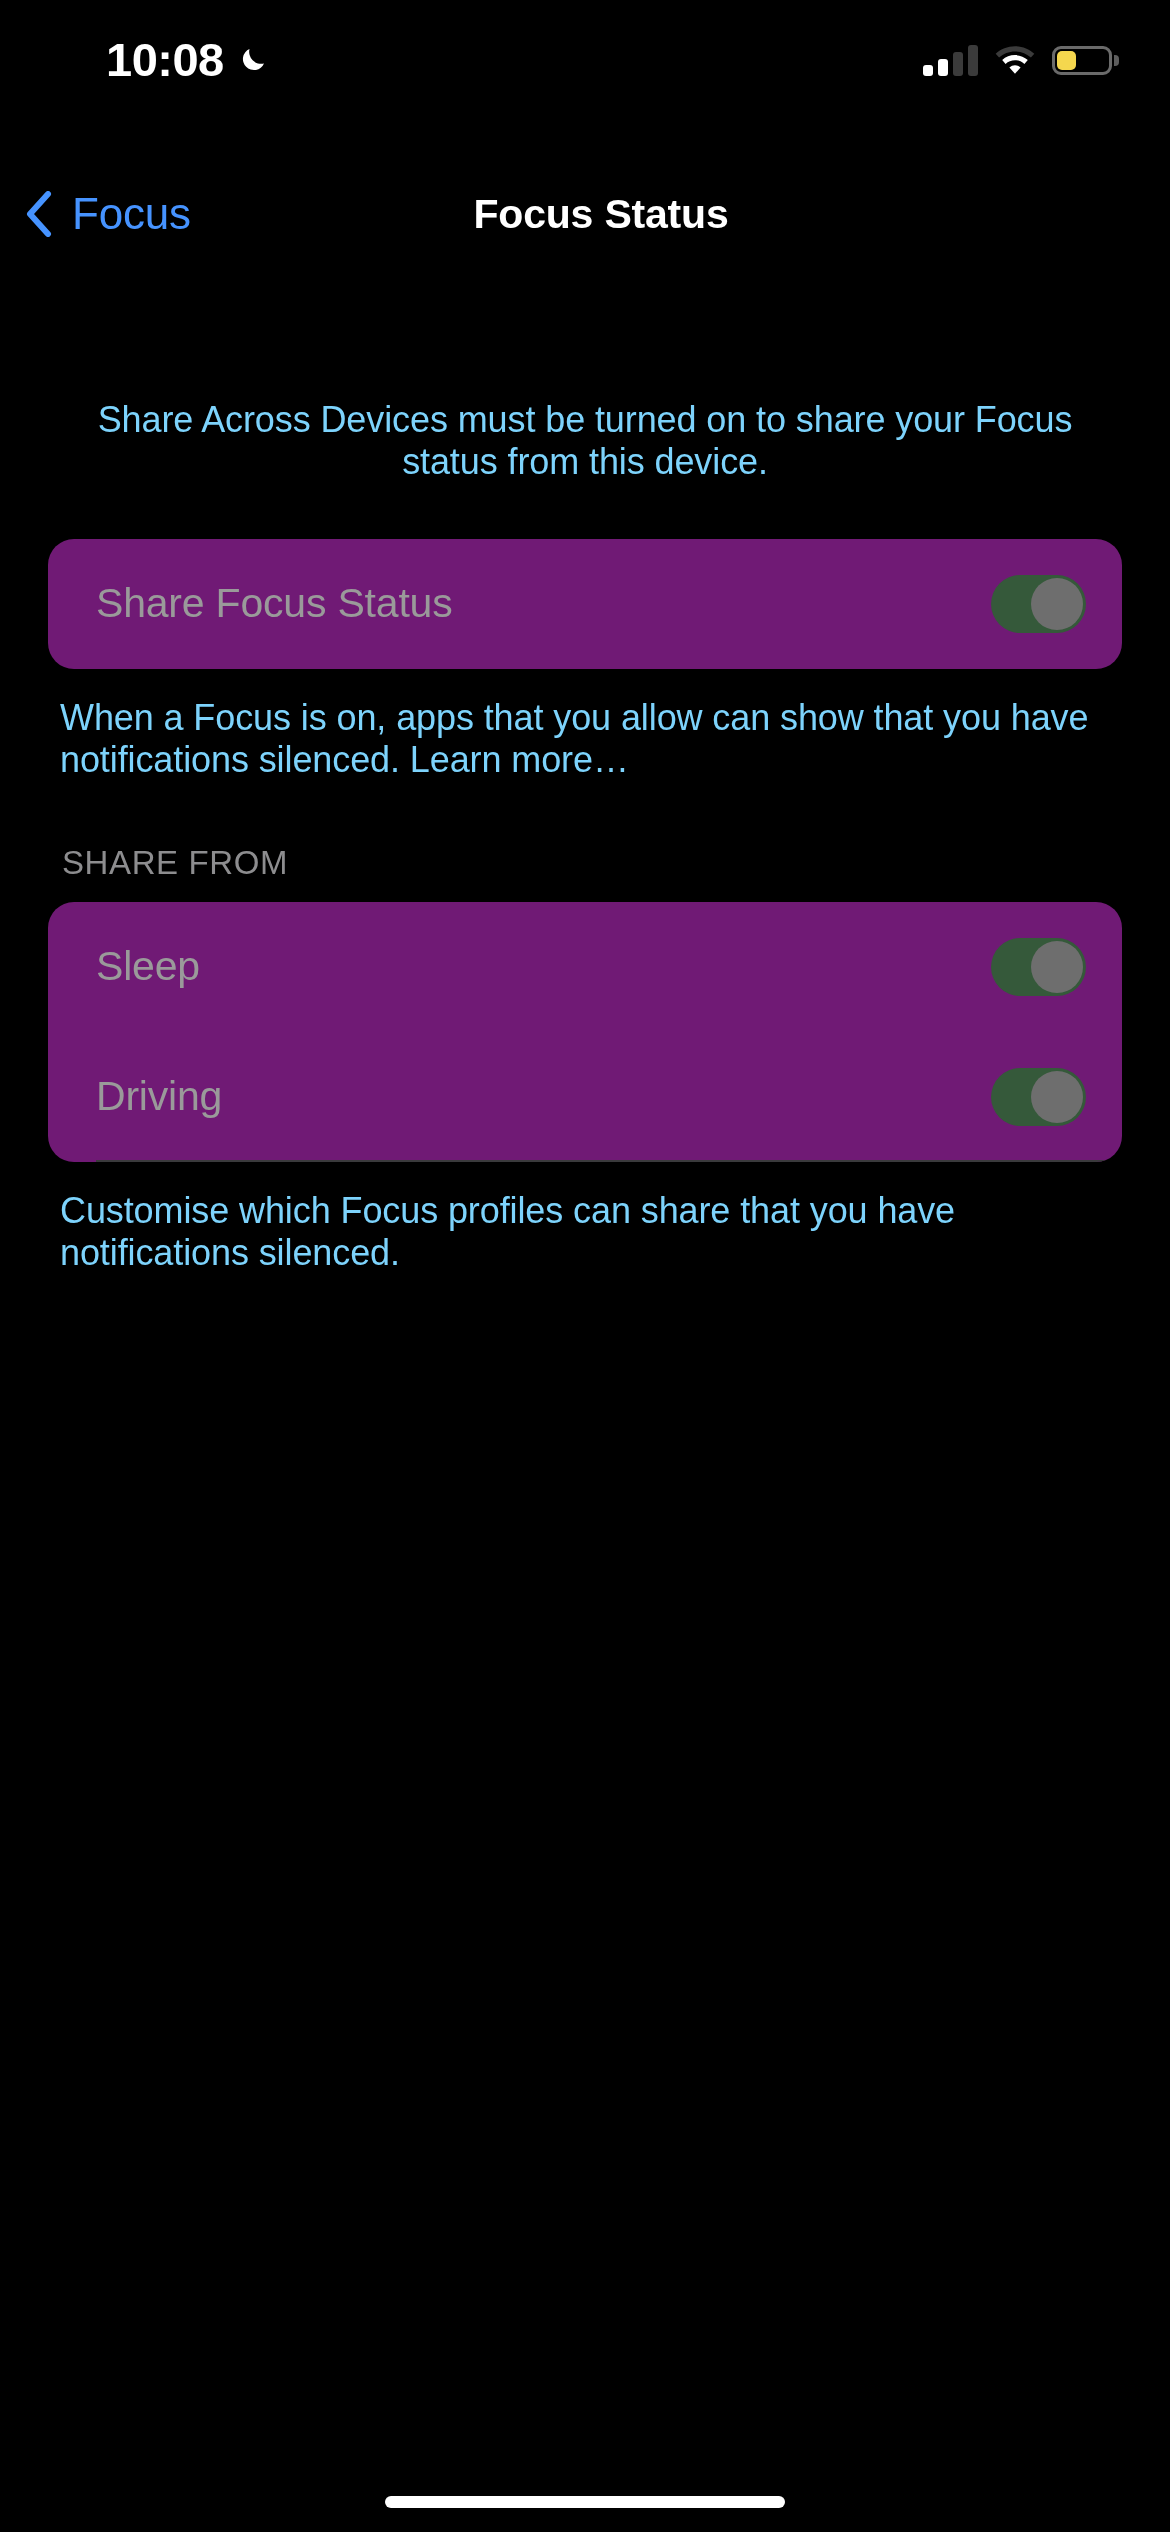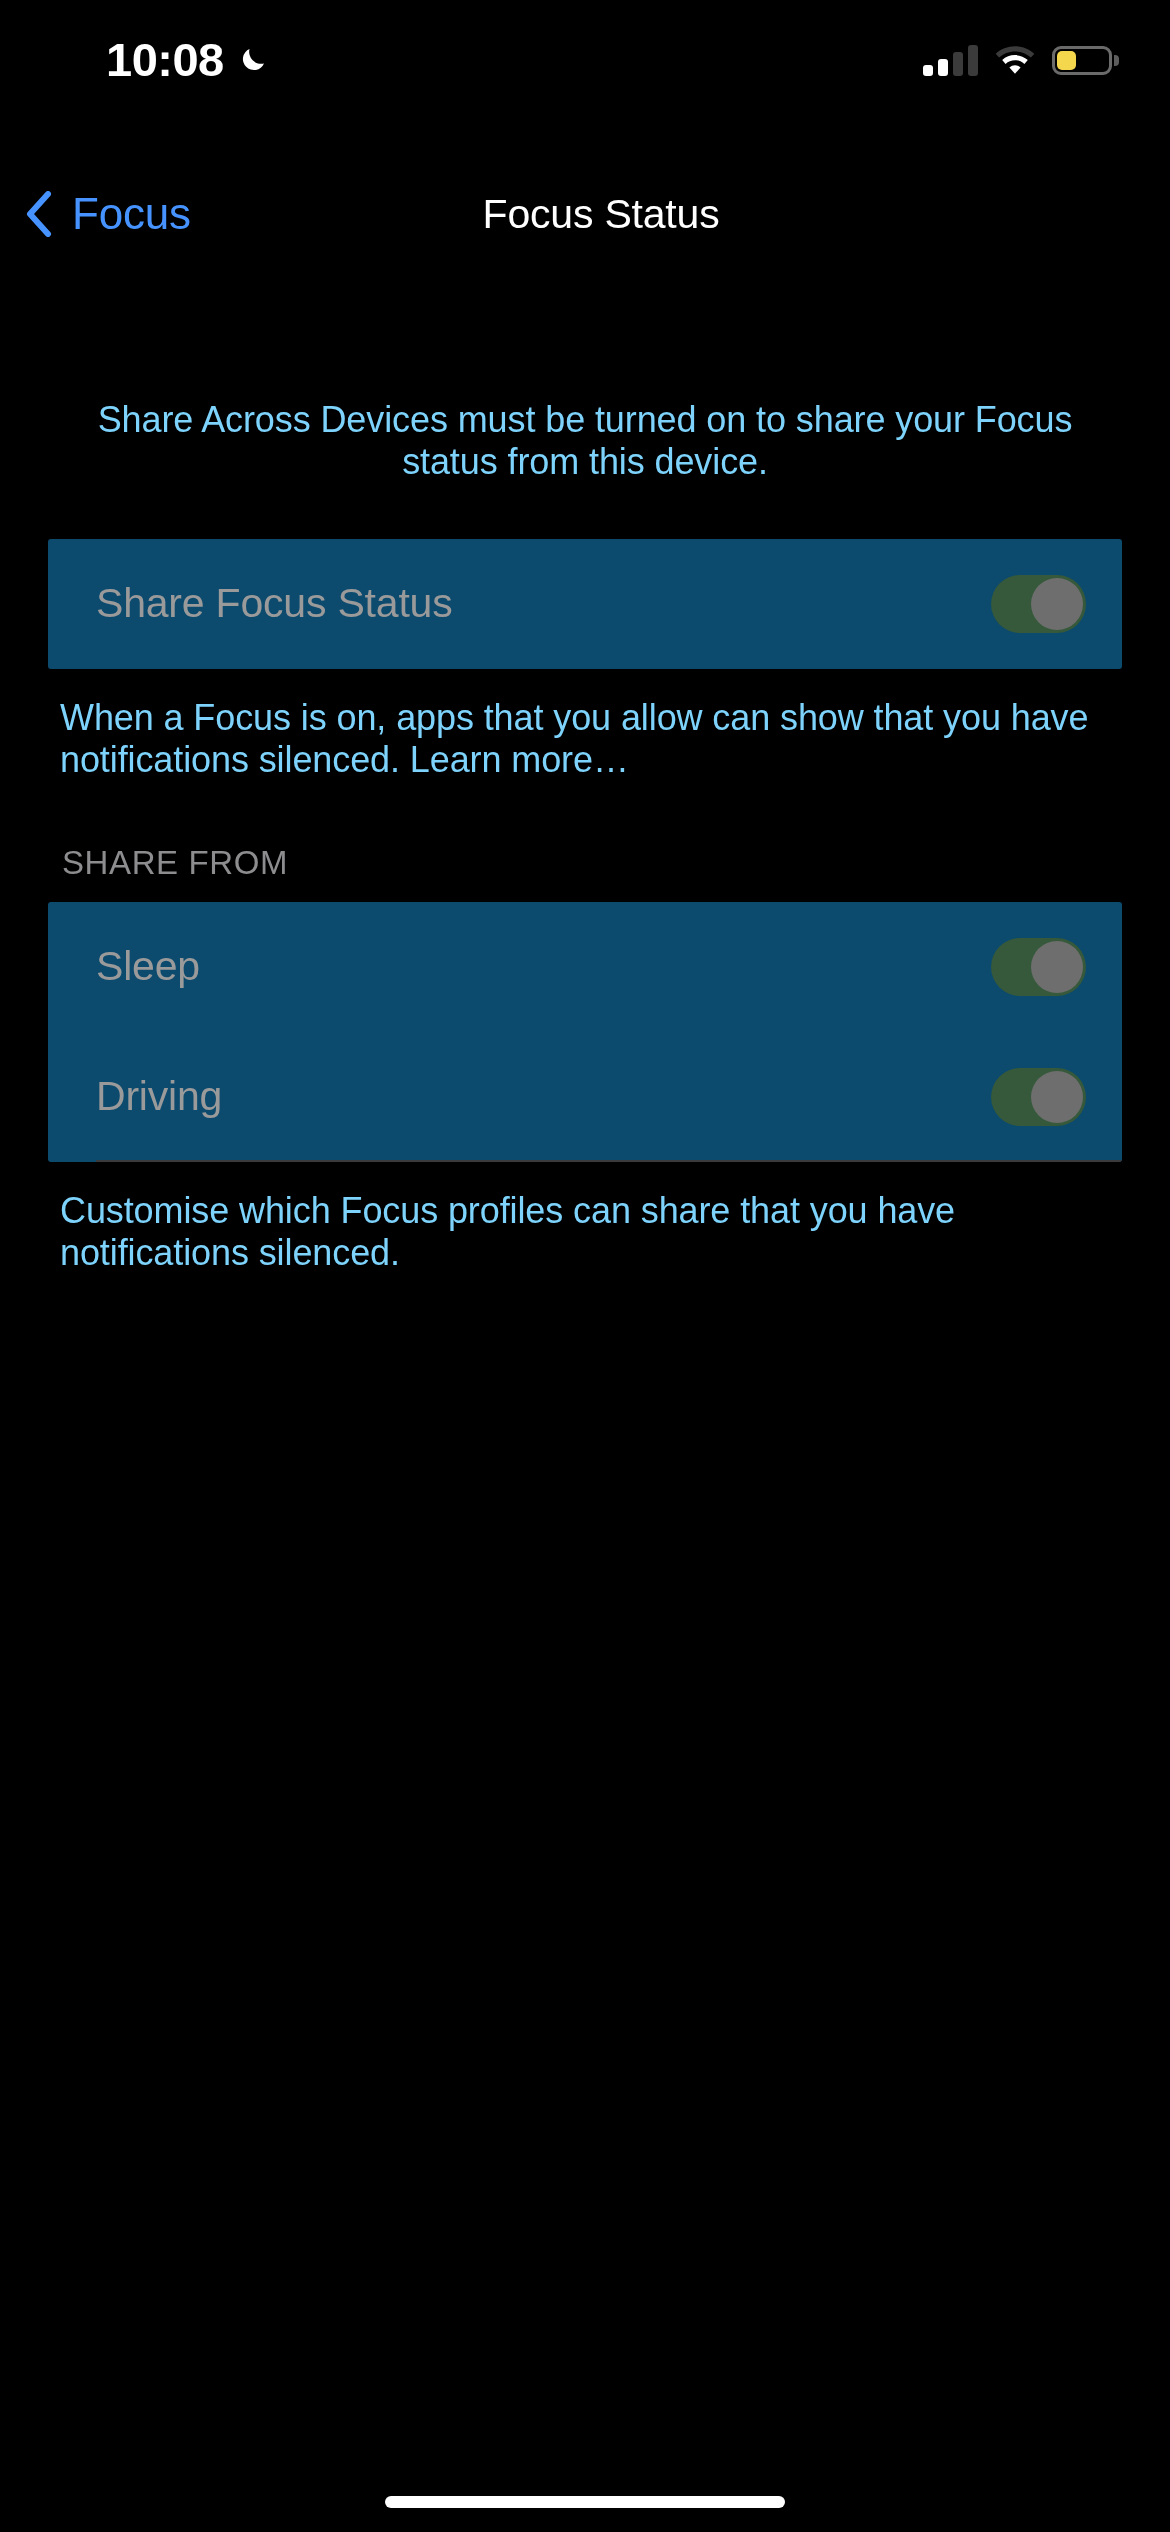--- a/index.html
+++ b/index.html
@@ -150,7 +150,7 @@
     align-items: center;
     justify-content: center;
     font-size: 41px;
-    font-weight: 400;
+    font-weight: 700;
     color: #ffffff;
     letter-spacing: -0.2px;
     padding-left: 32px;

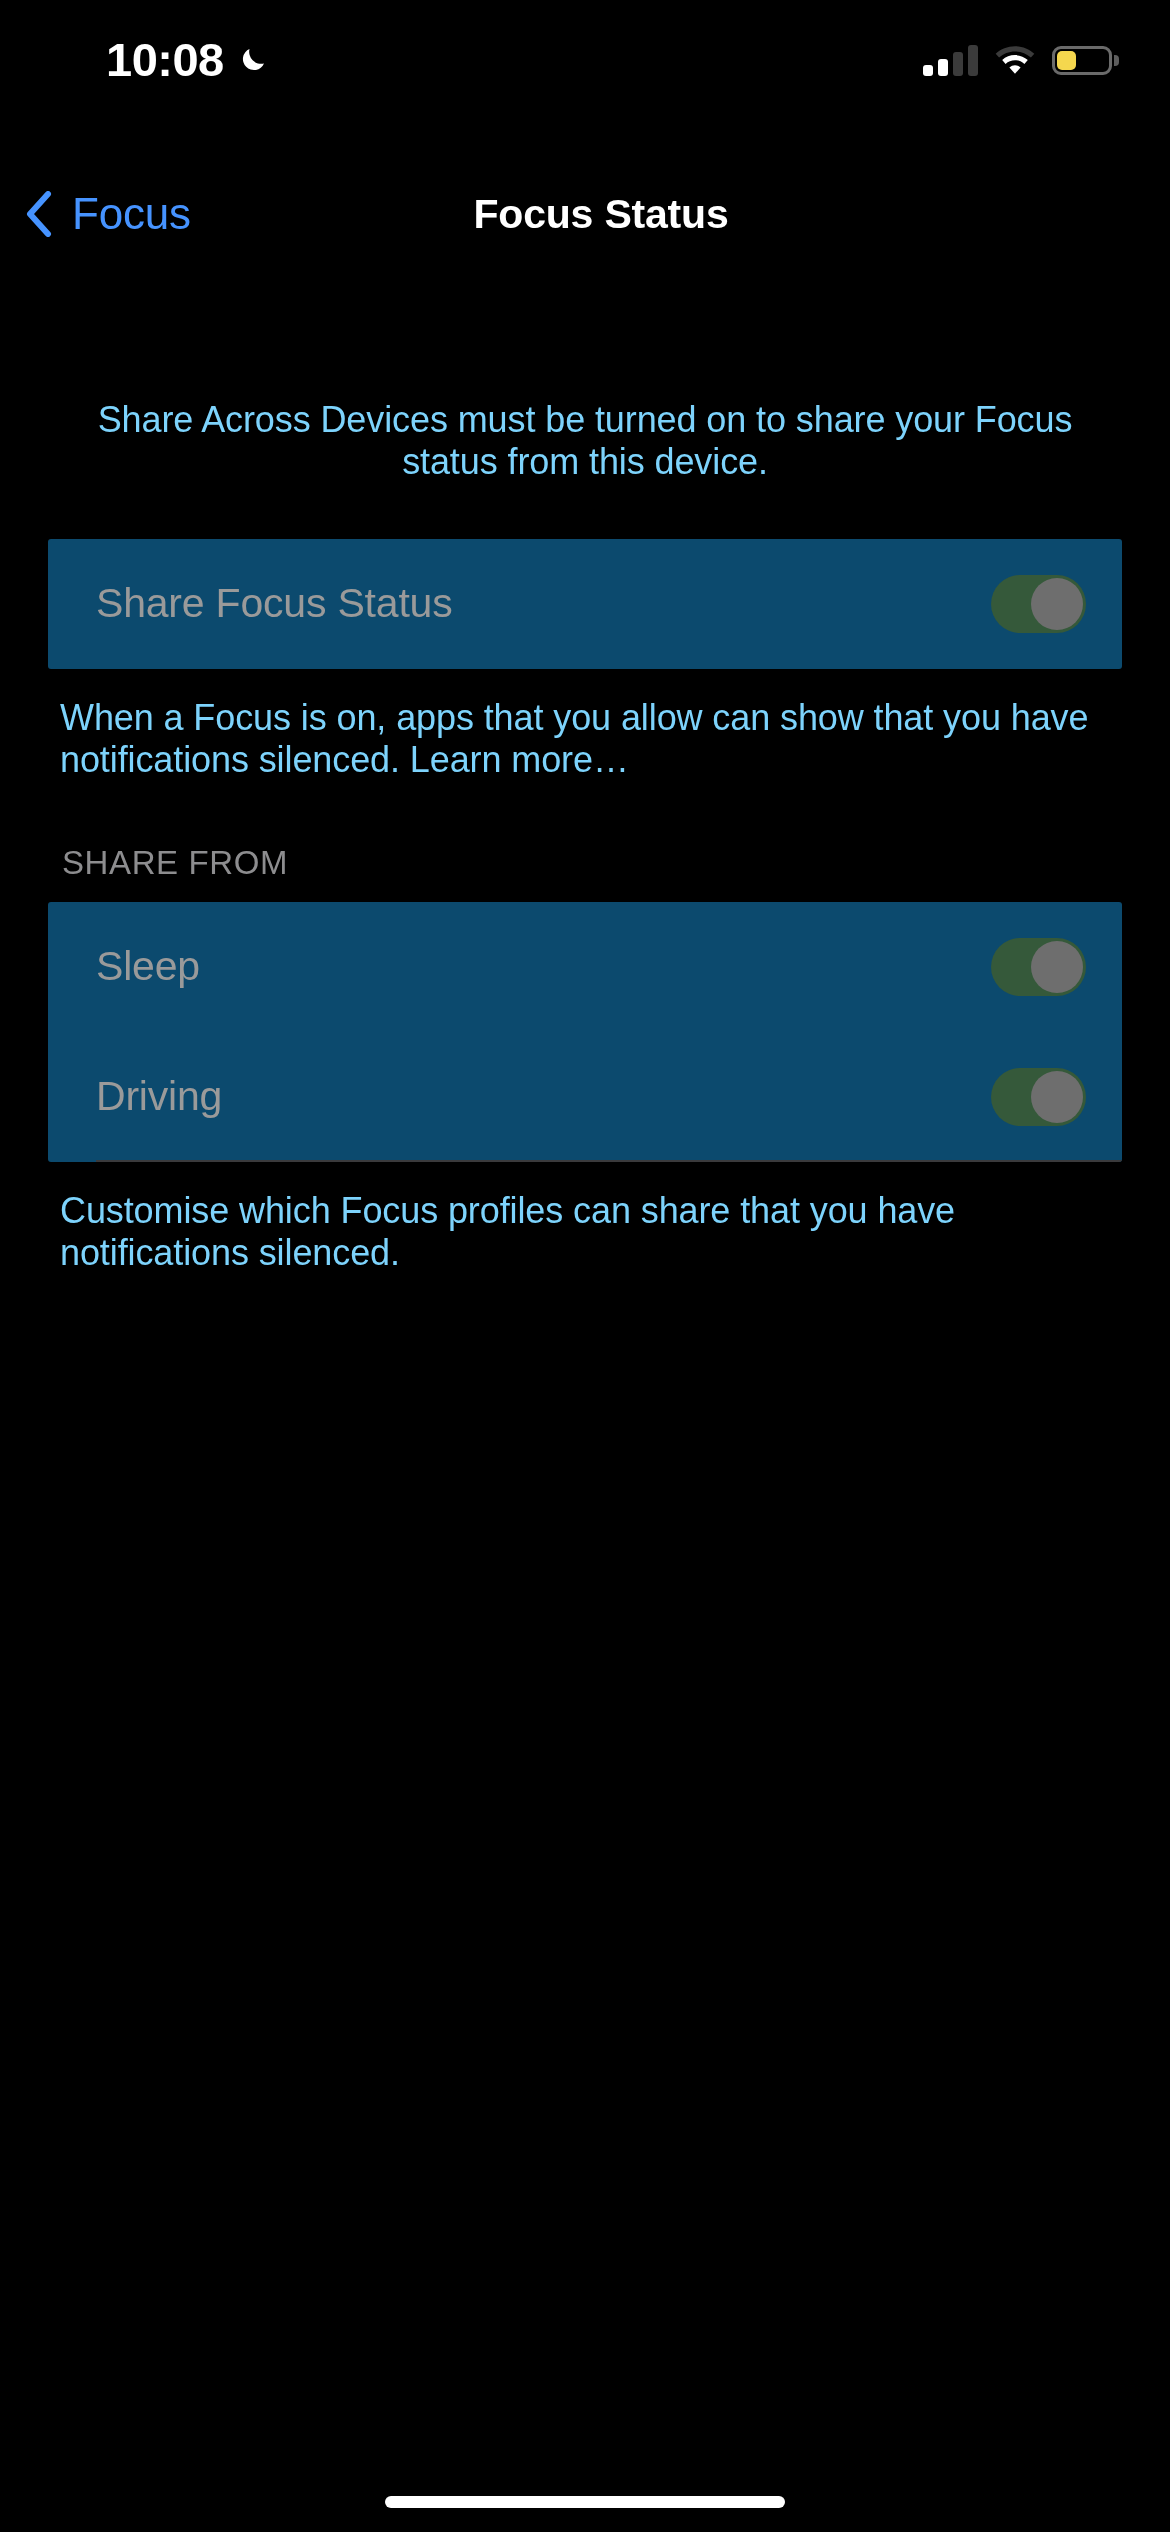--- a/index.html
+++ b/index.html
@@ -179,8 +179,8 @@
 
   .group {
     margin: 0 48px;
-    background: #0c4a6e;
-    border-radius: 3px;
+    background: #701a75;
+    border-radius: 26px;
     overflow: hidden;
   }
 

